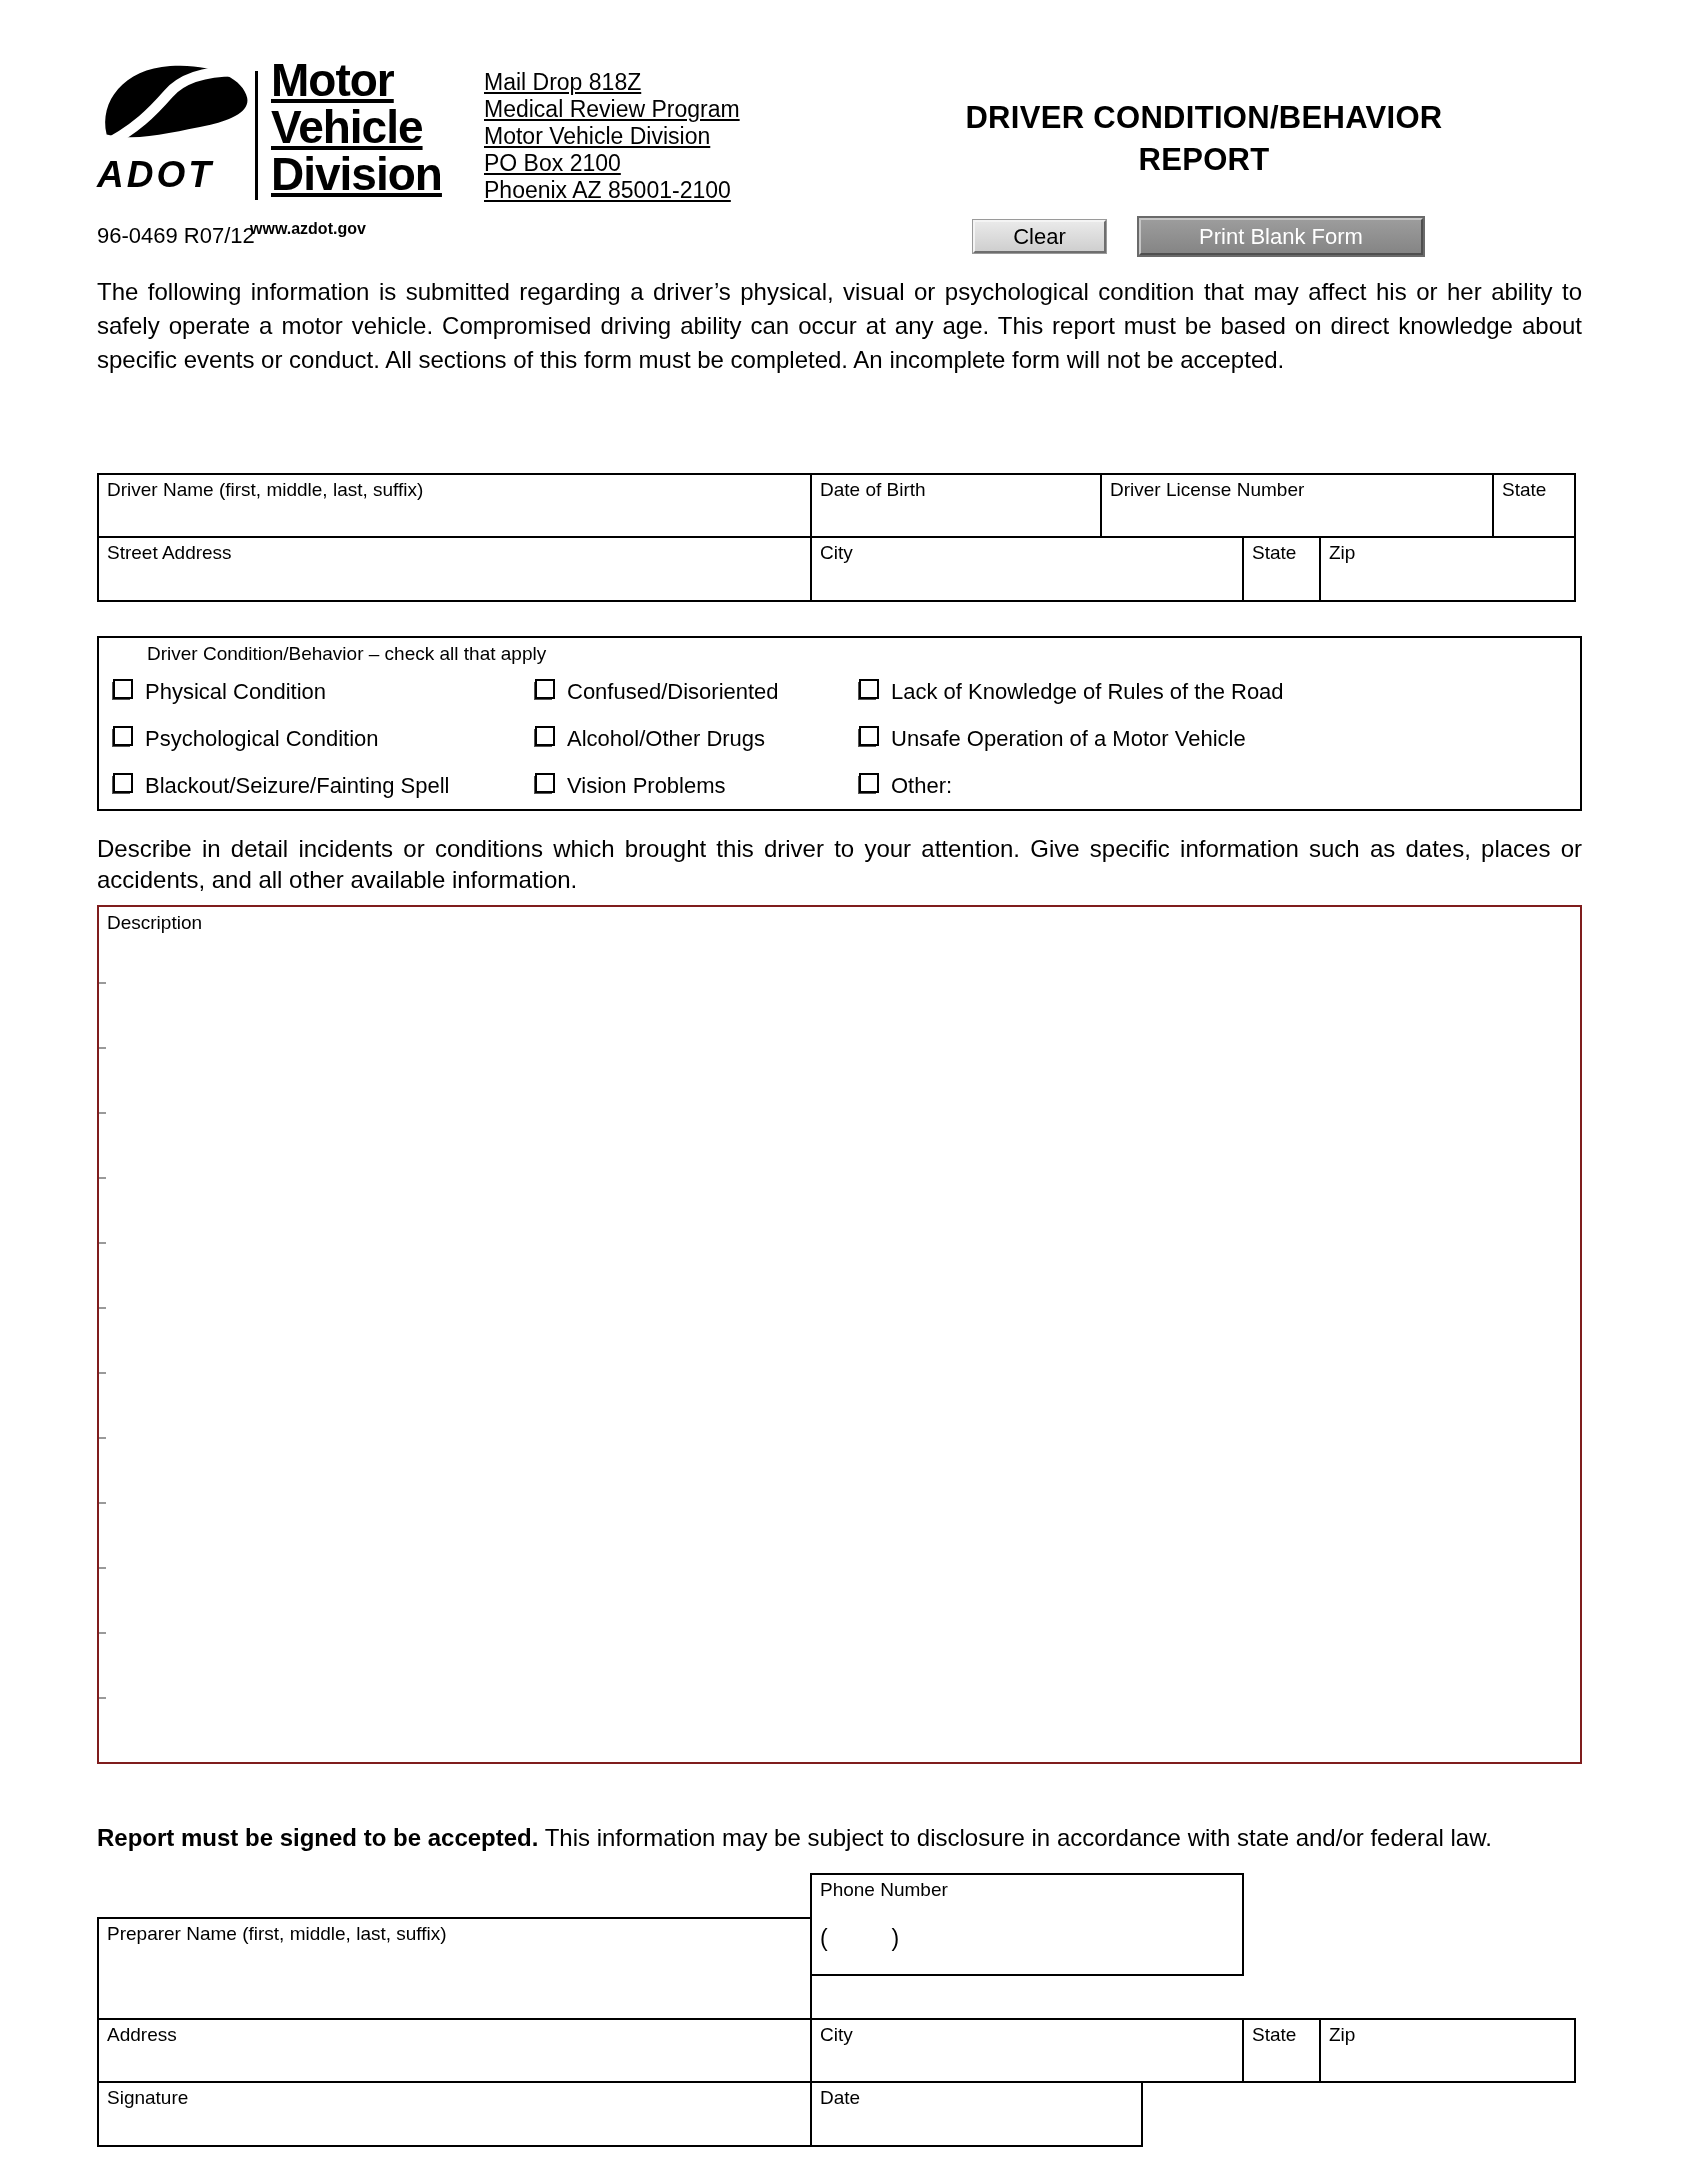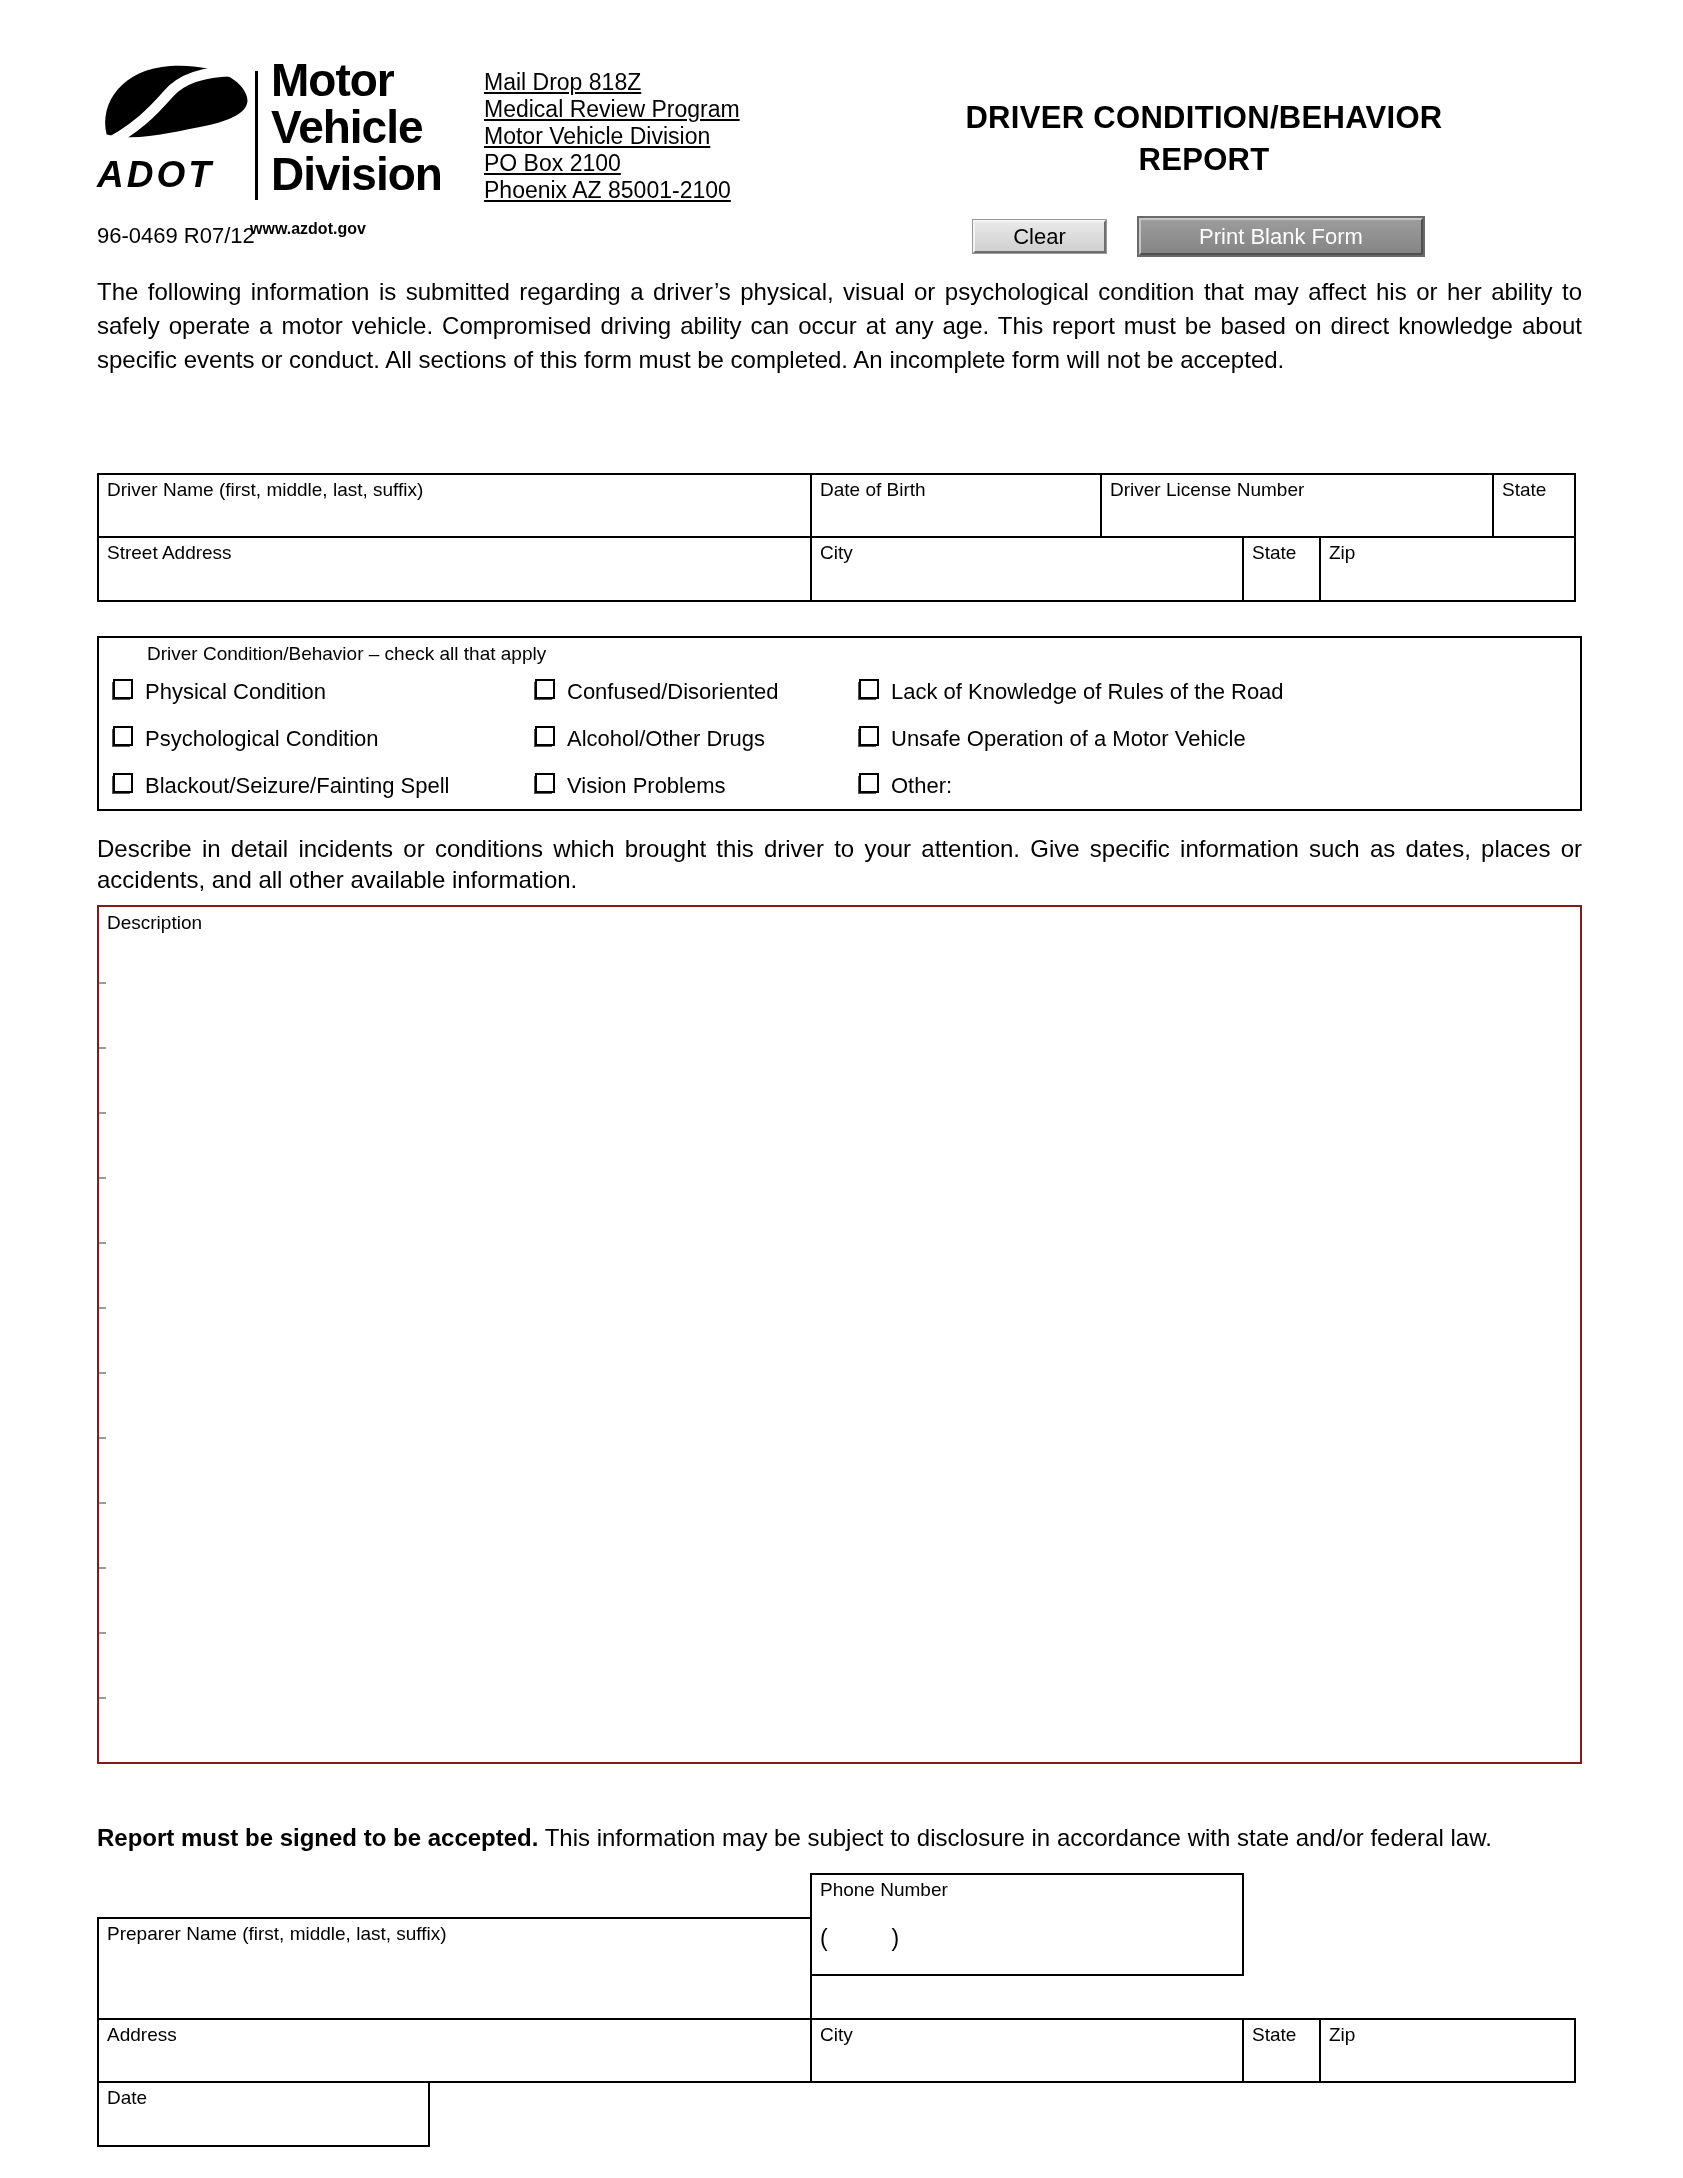--- a/index.html
+++ b/index.html
@@ -13,7 +13,7 @@
   
   .adot-word{font-size:37px;font-weight:bold;font-style:italic;letter-spacing:3px;margin-top:0px;}
   .vsep{width:3px;background:#000;}
-  .division{font-size:46px;font-weight:bold;line-height:47px;letter-spacing:-1px;}
+  .division{font-size:46px;font-weight:bold;line-height:47px;letter-spacing:-1px;text-decoration:underline;}
   .addr{font-size:23px;line-height:27px;}
   .title{font-size:31px;font-weight:bold;text-align:center;line-height:42px;letter-spacing:0.3px;}
   .formnum{font-size:22px;}

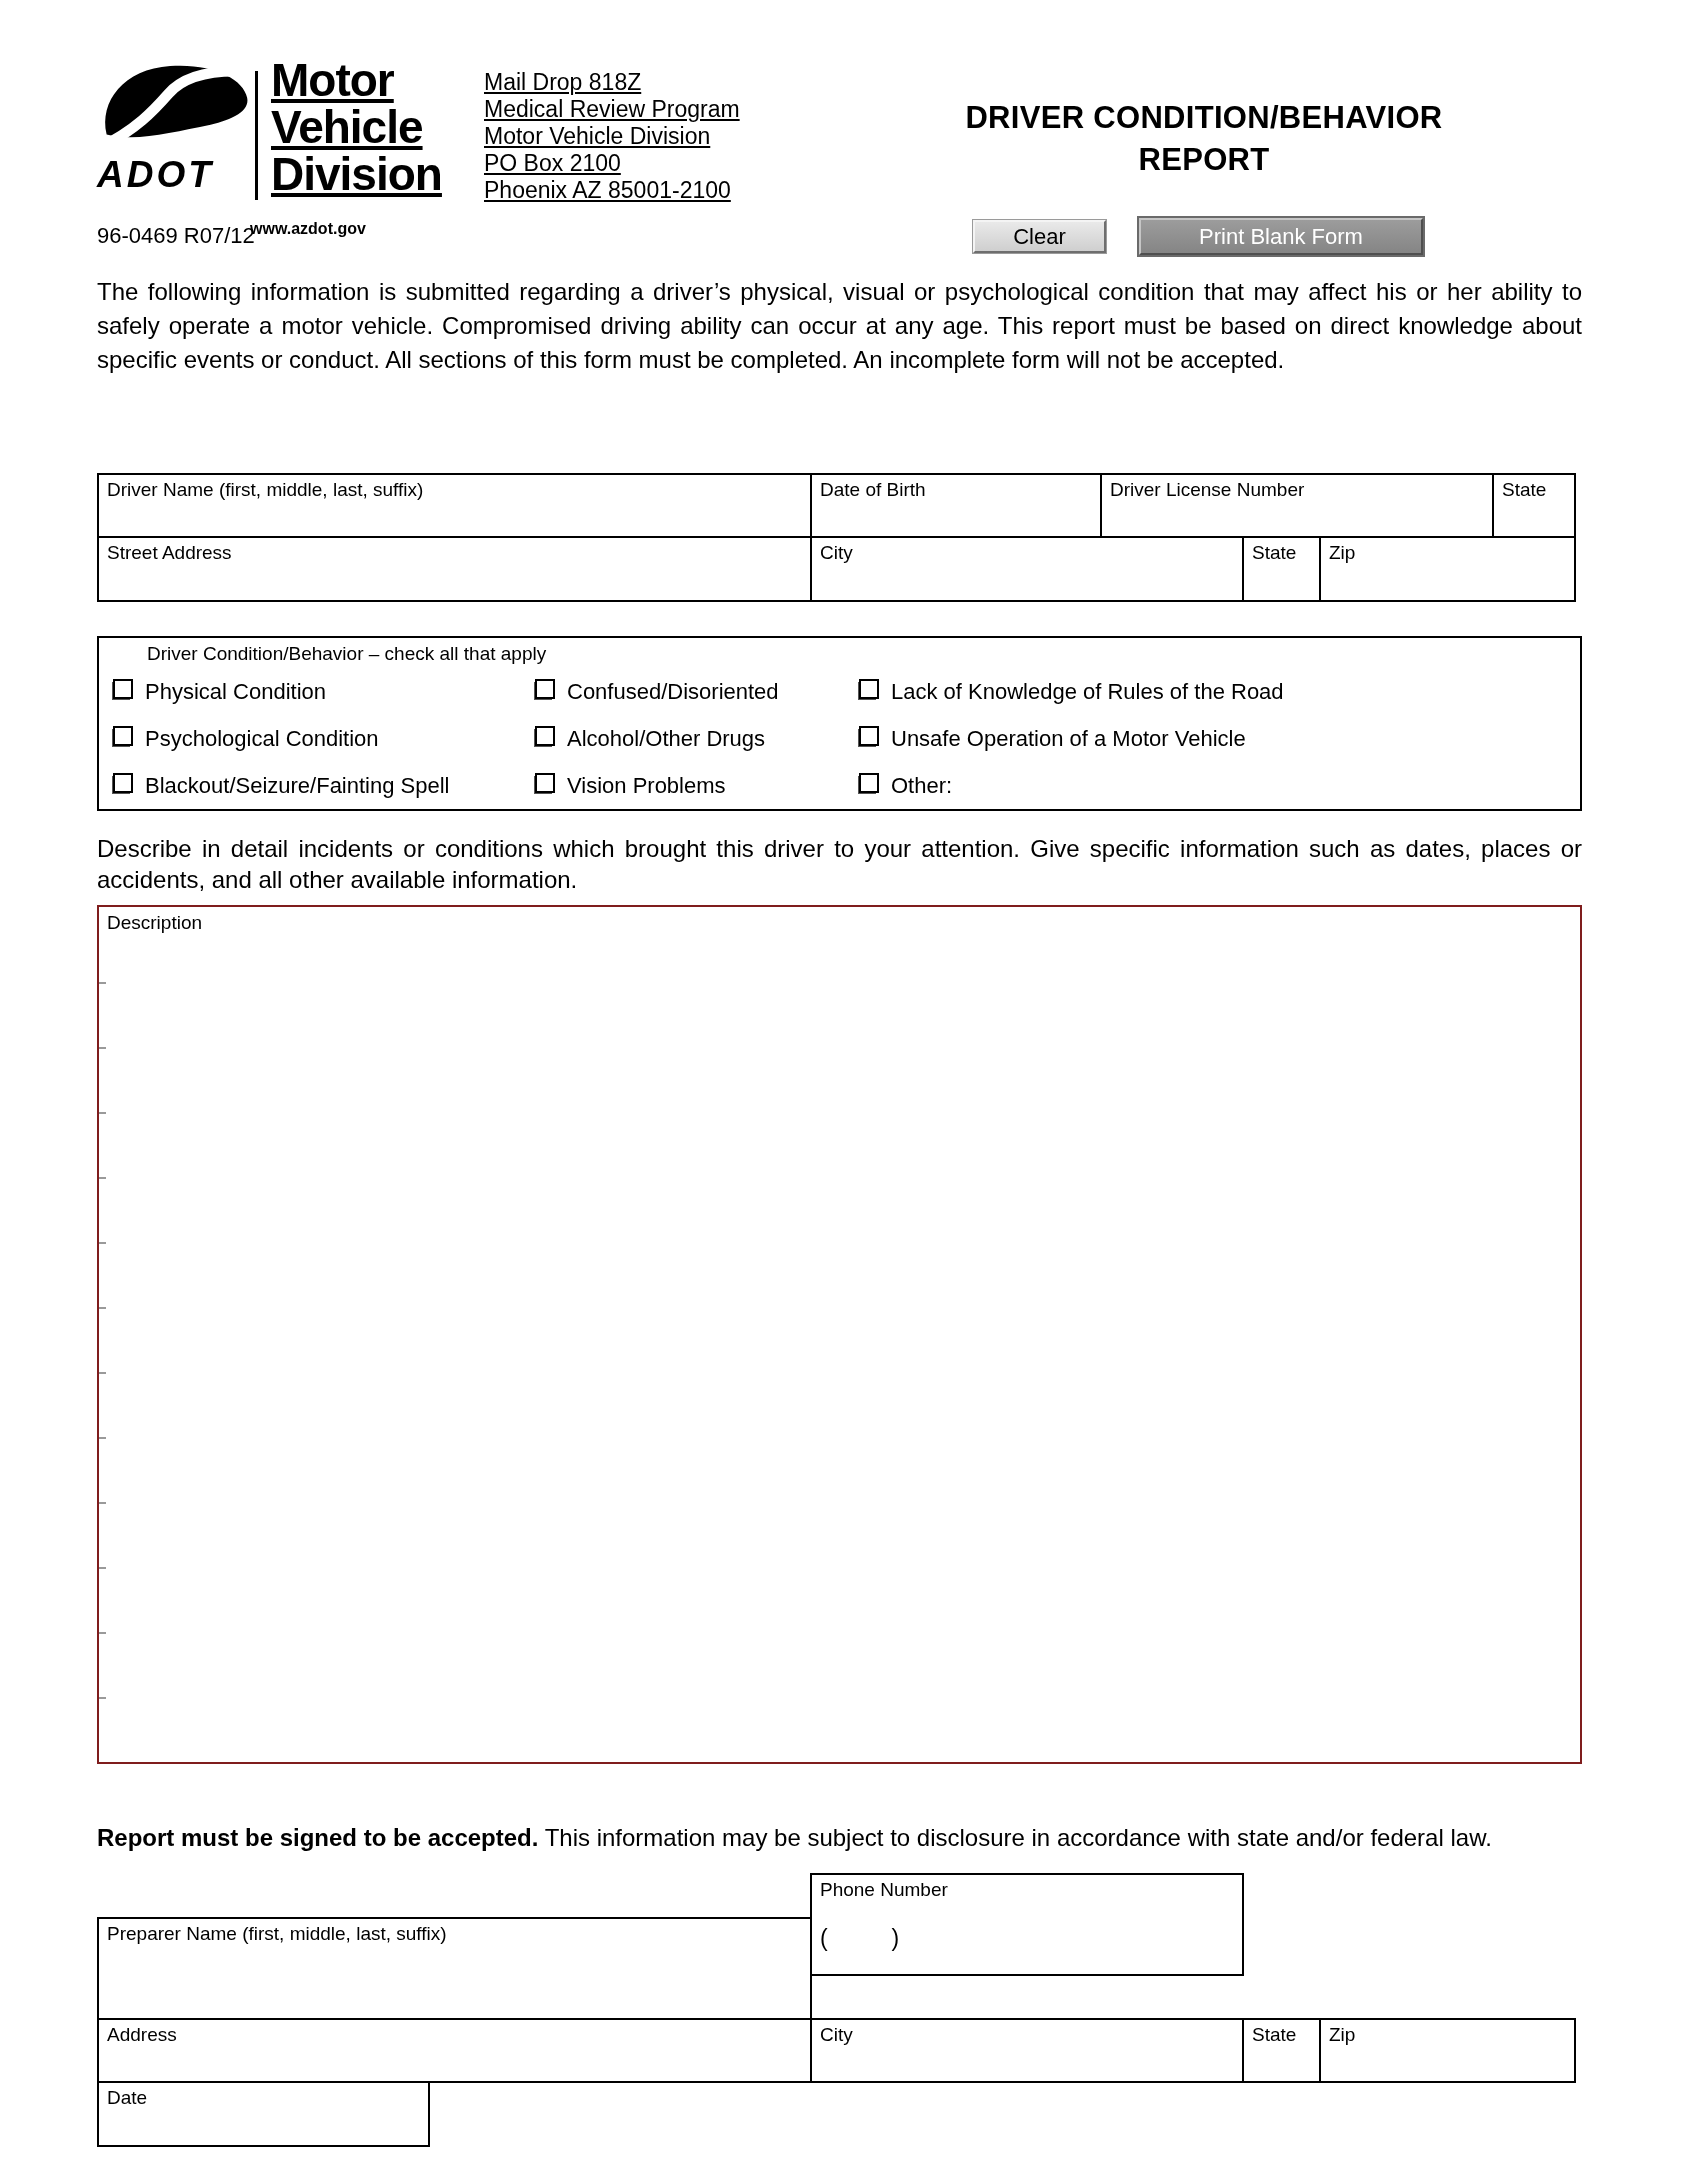--- a/index.html
+++ b/index.html
@@ -222,6 +222,9 @@
       </div>
     </div>
     <div class="trow">
+      <div class="tcell" style="width:715px;height:66px;">
+        <span class="lbl">Signature</span>
+      </div>
       <div class="tcell" style="width:333px;height:66px;">
         <span class="lbl">Date</span>
       </div>

